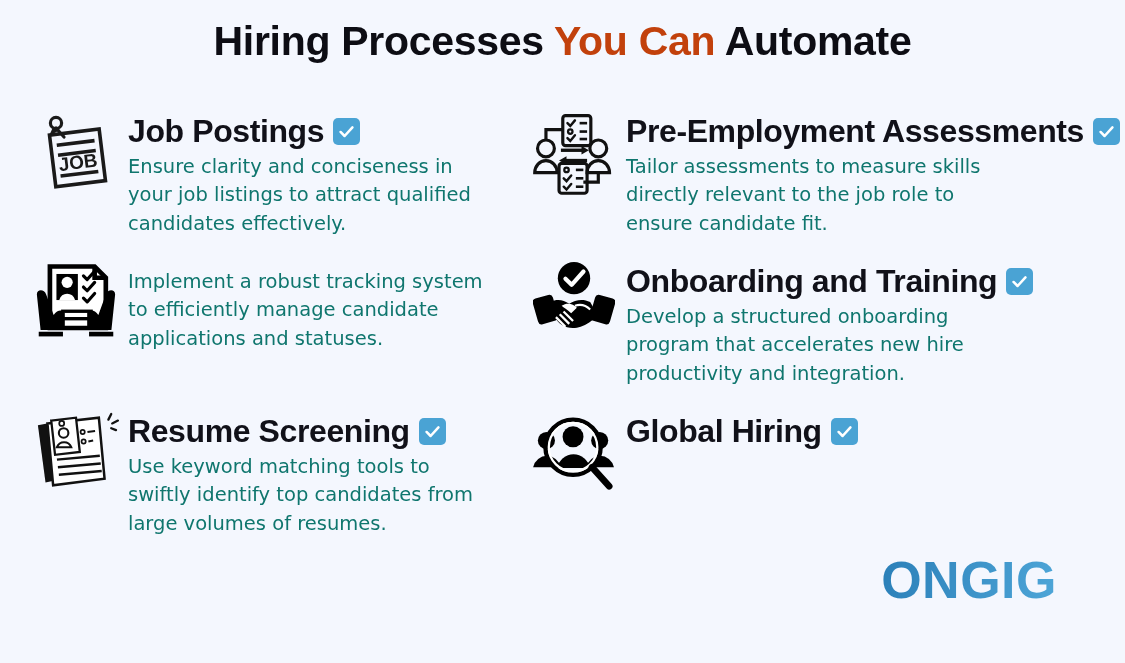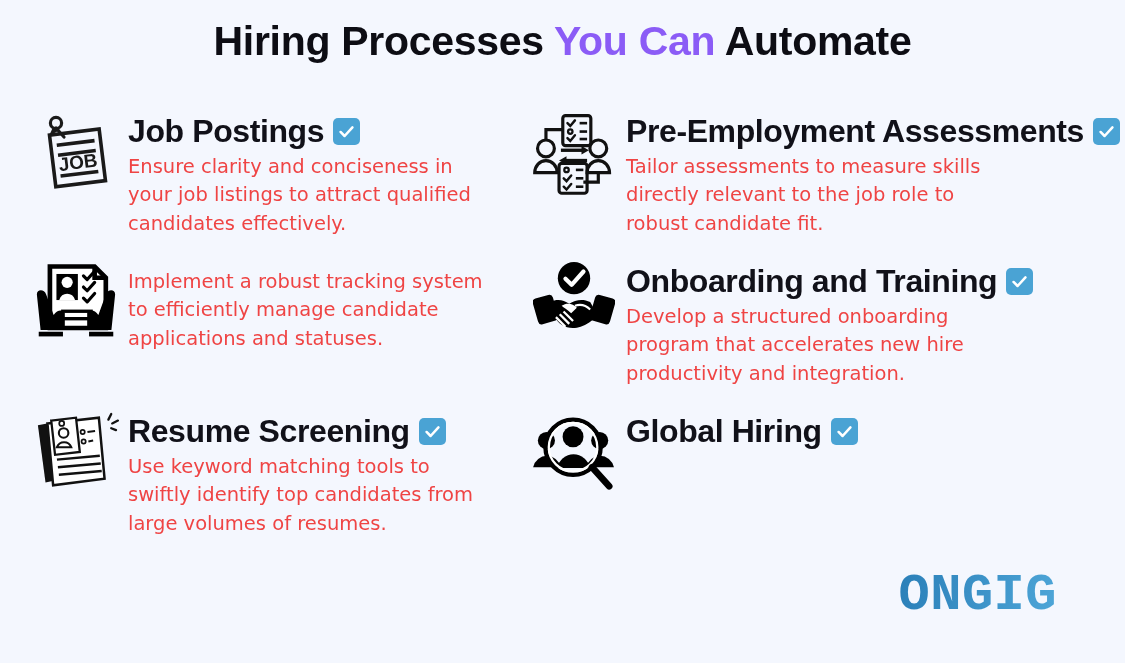--- a/index.html
+++ b/index.html
@@ -31,7 +31,7 @@
     line-height: 1.25;
     white-space: nowrap;
   }
-  .title .accent { color: #8b5cf6; }
+  .title .accent { color: #c2410c; }
 
   
   .grid {

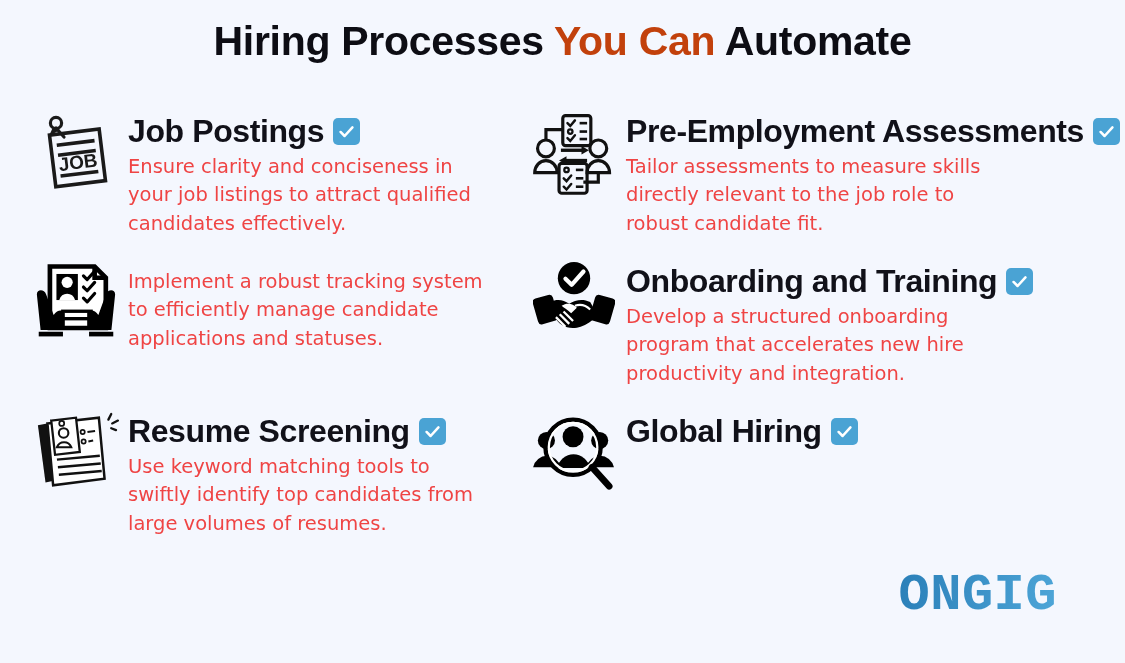--- a/index.html
+++ b/index.html
@@ -102,7 +102,7 @@
   .card-desc {
     font-size: 19.5px;
     line-height: 1.45;
-    color: #ef4444;
+    color: #0f766e;
     margin-top: 4px;
     max-width: 370px;
     font-family: "DejaVu Sans", sans-serif;

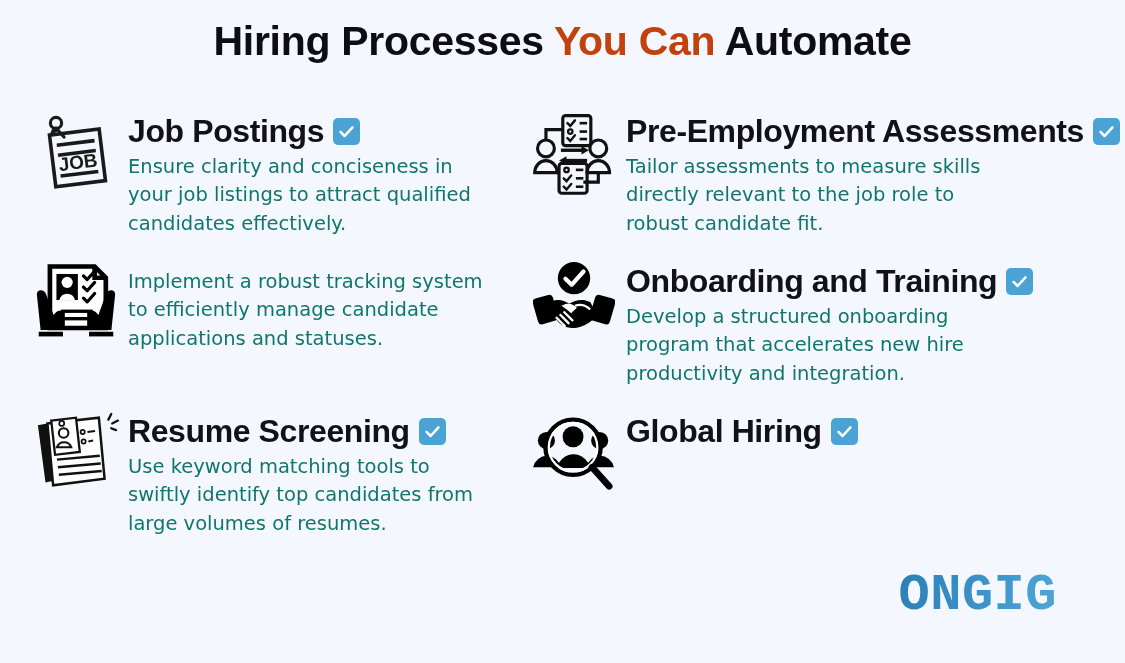--- a/index.html
+++ b/index.html
@@ -212,7 +212,7 @@
             </svg>
         </span>
       </div>
-      <div class="card-desc">Tailor assessments to measure skills directly relevant to the job role to robust candidate fit.</div>
+      <div class="card-desc">Tailor assessments to measure skills directly relevant to the job role to ensure candidate fit.</div>
     </div>
   </div>
 

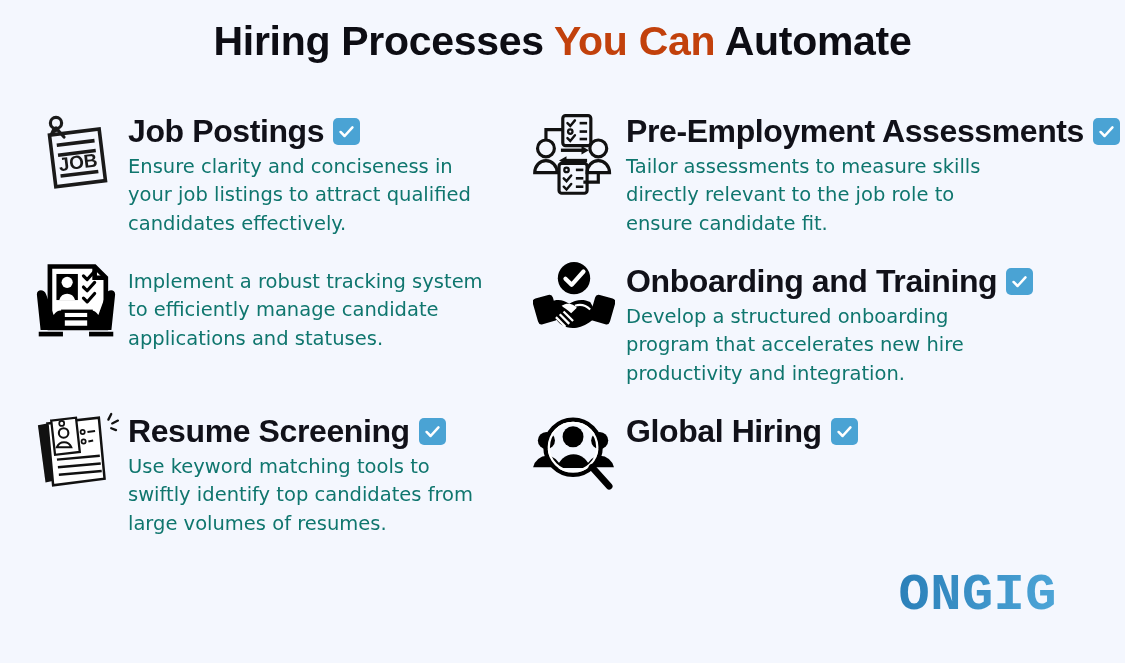--- a/index.html
+++ b/index.html
@@ -113,7 +113,7 @@
   .logo {
     position: absolute;
     right: 68px;
-    bottom: 38px;
+    bottom: 53px;
     font-size: 52px;
     font-weight: bold;
     letter-spacing: 0.5px;
@@ -122,7 +122,7 @@
     background-clip: text;
     color: transparent;
     -webkit-text-fill-color: transparent;
-    font-family: Liberation Mono, monospace;
+    font-family: Liberation Sans, sans-serif;
   }
 
   svg.ic { display: block; }

